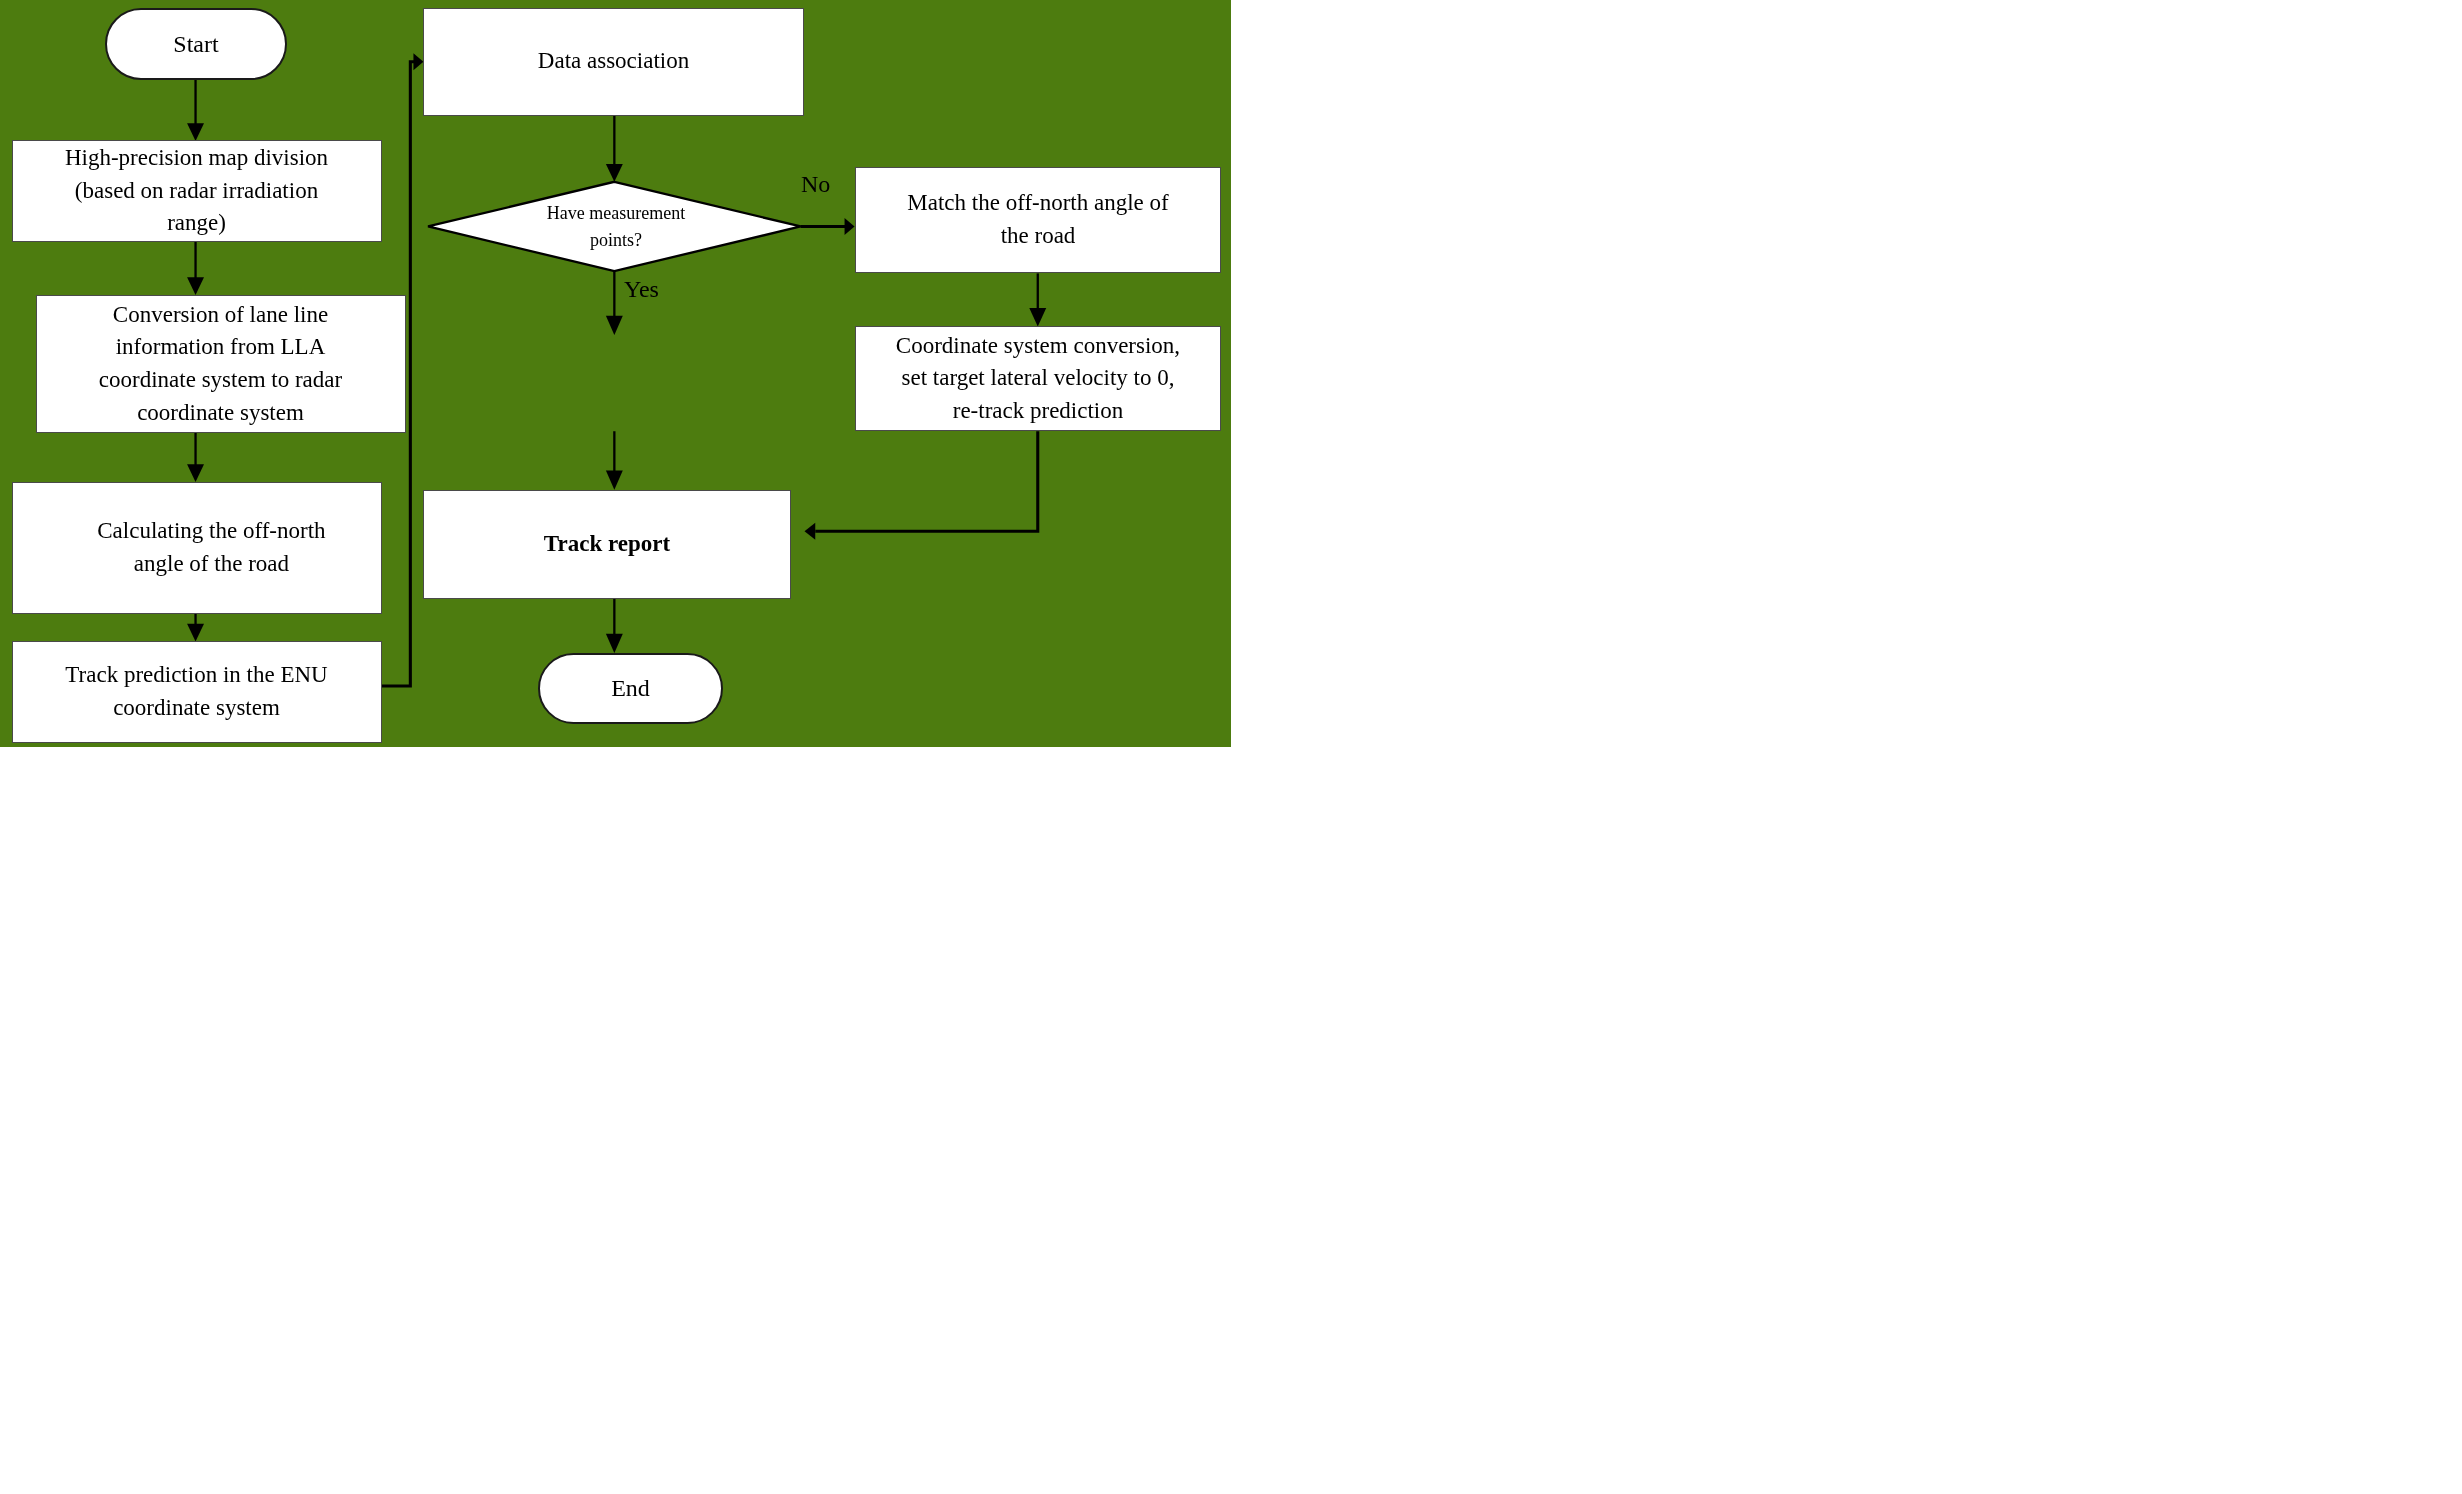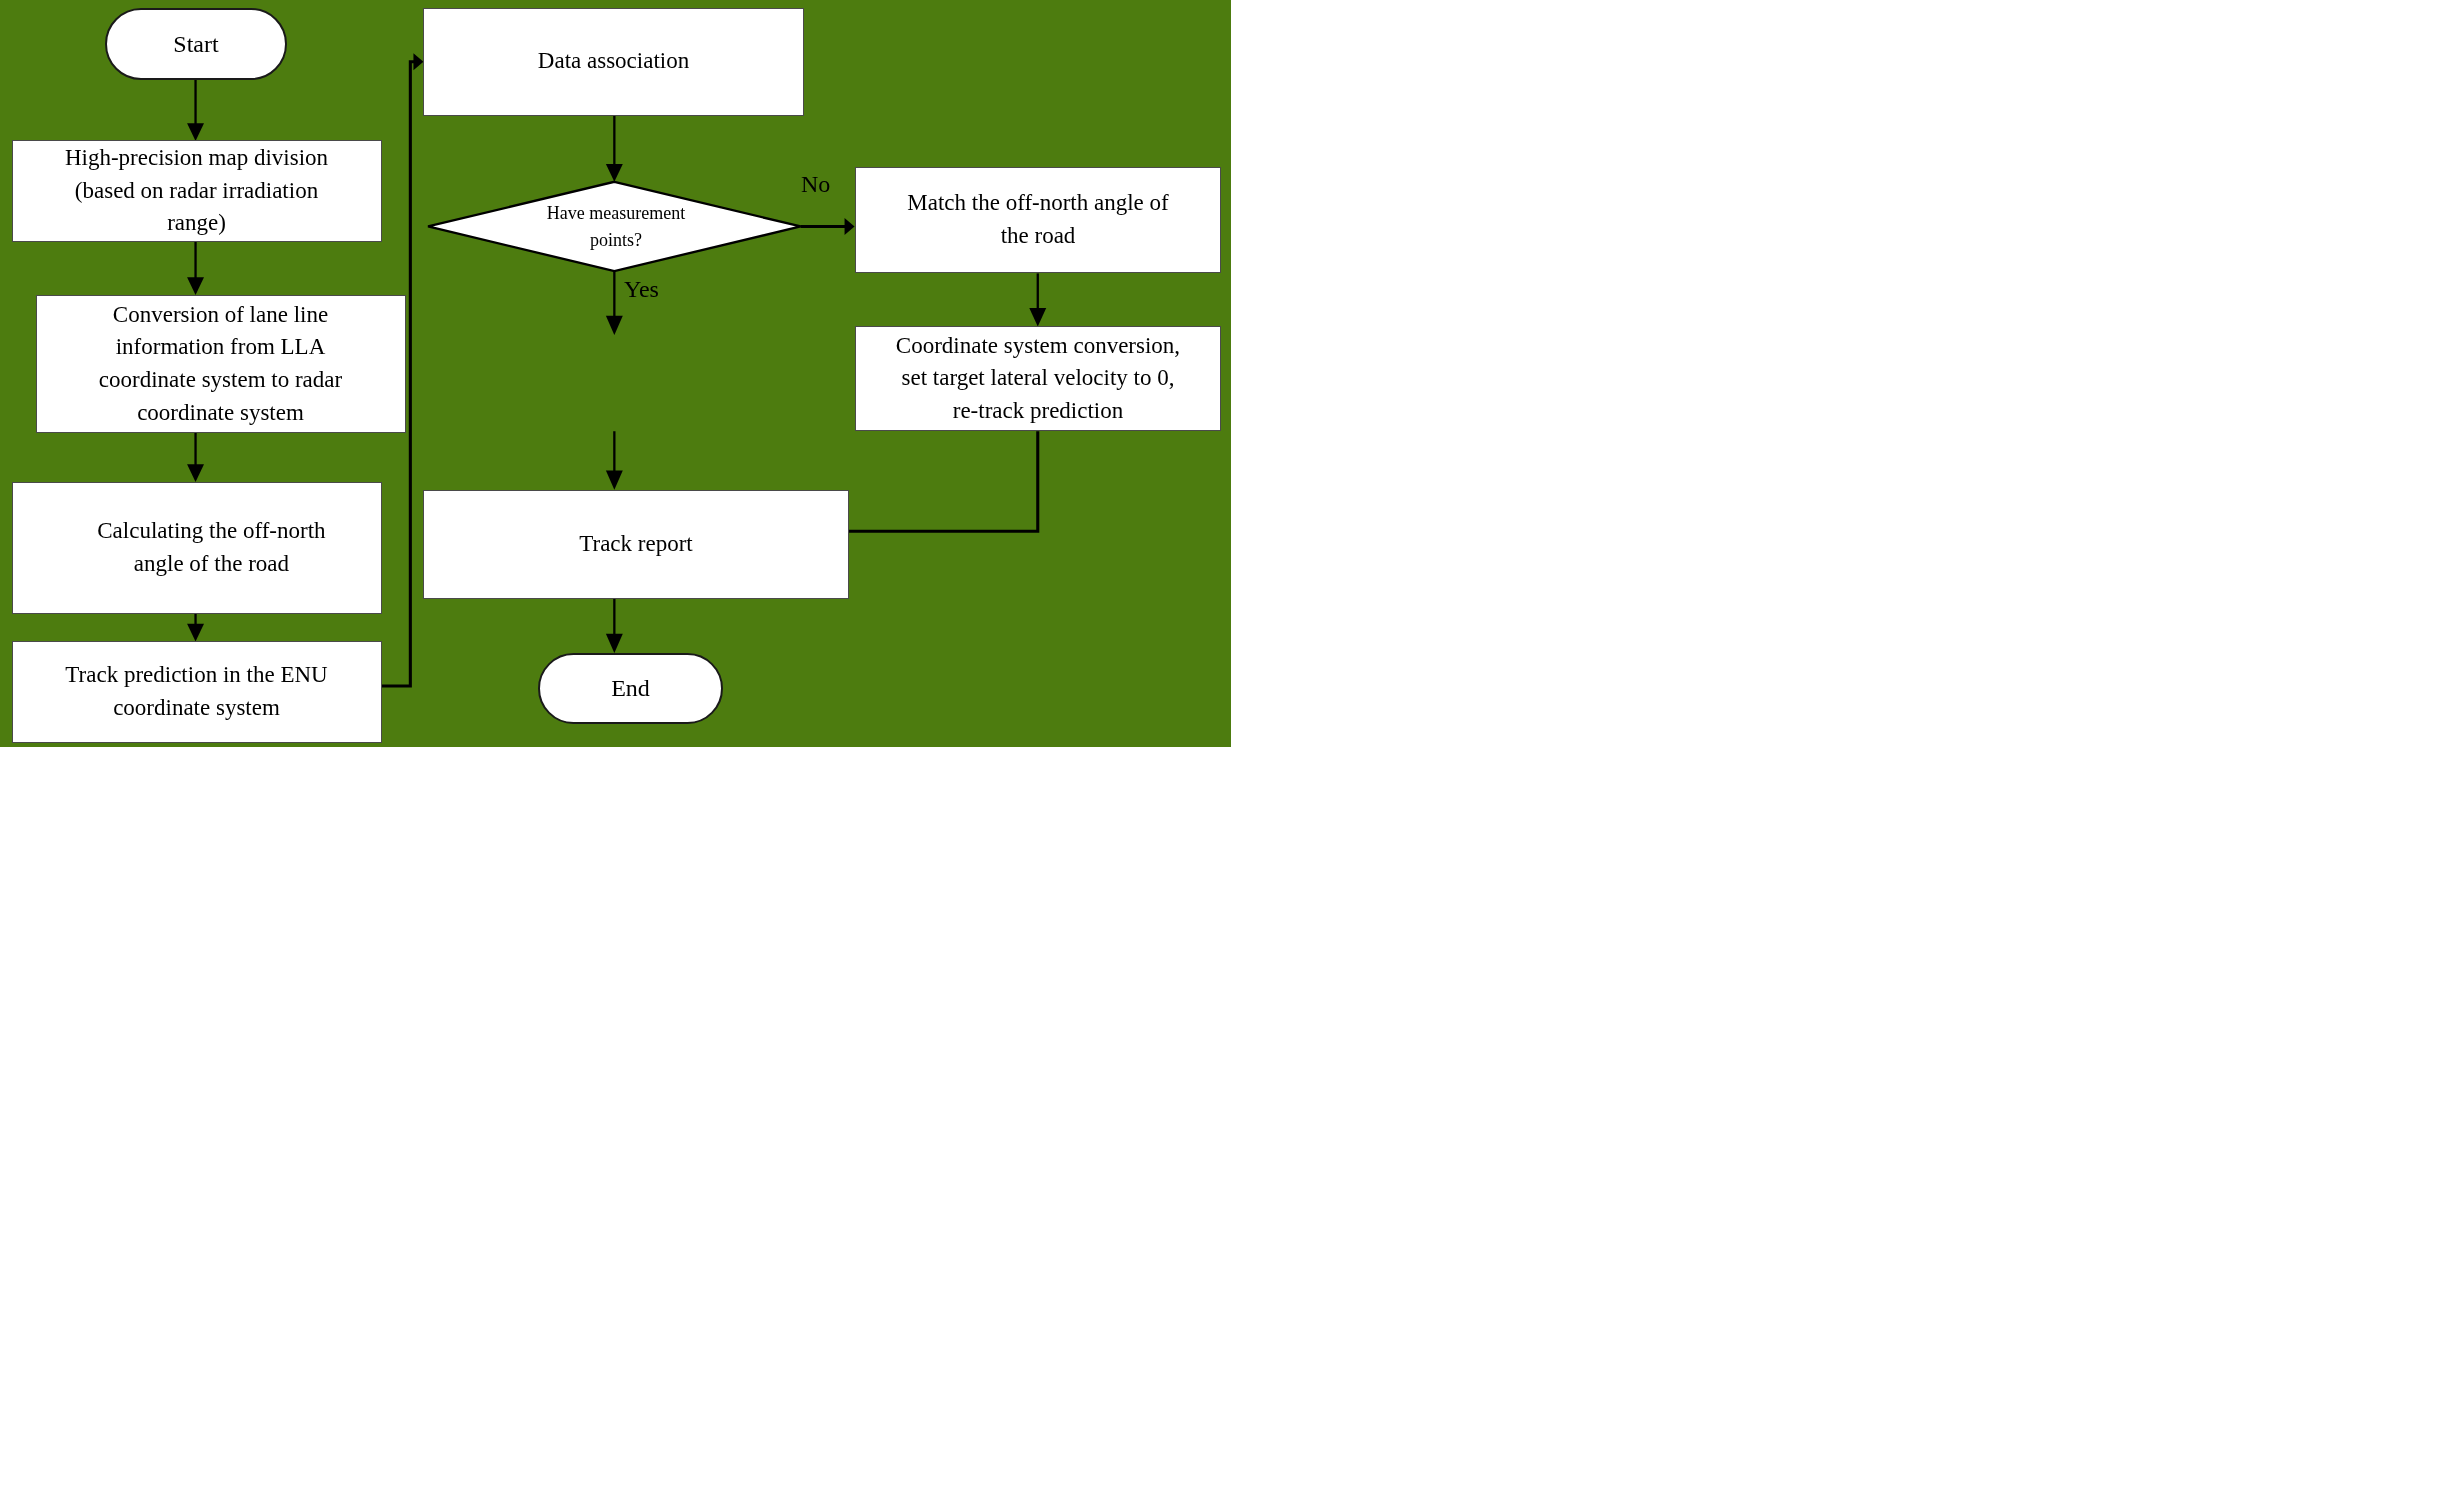--- a/index.html
+++ b/index.html
@@ -129,7 +129,7 @@
 points?</div>
 
 
-  <div class="node rect" style="left:423px; top:490px; width:426px; height:109px;">Track  report</div>
+  <div class="node rect" style="left:423px; top:490px; width:368px; height:109px;font-weight:bold;">Track  report</div>
 
   <div class="node stadium" style="left:538px; top:653px; width:185px; height:71px;">End</div>
 

